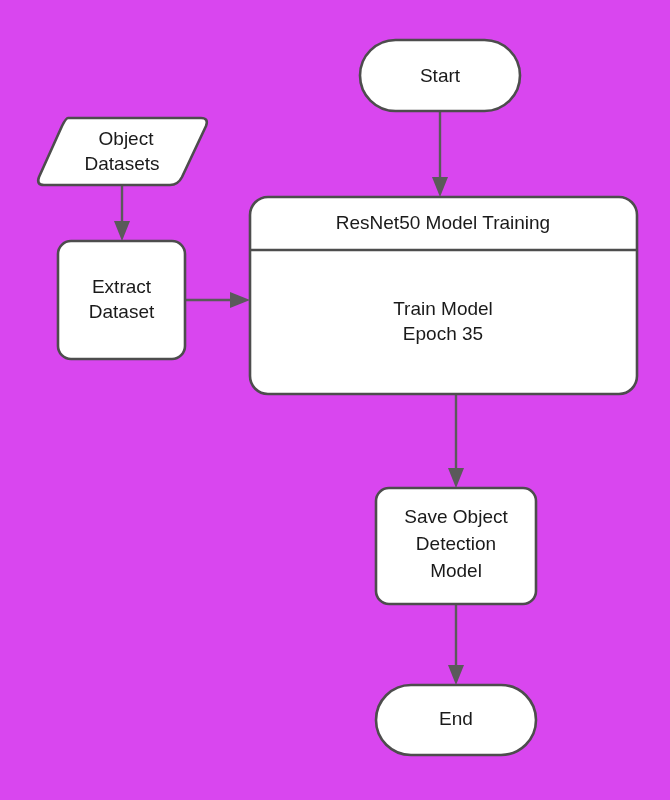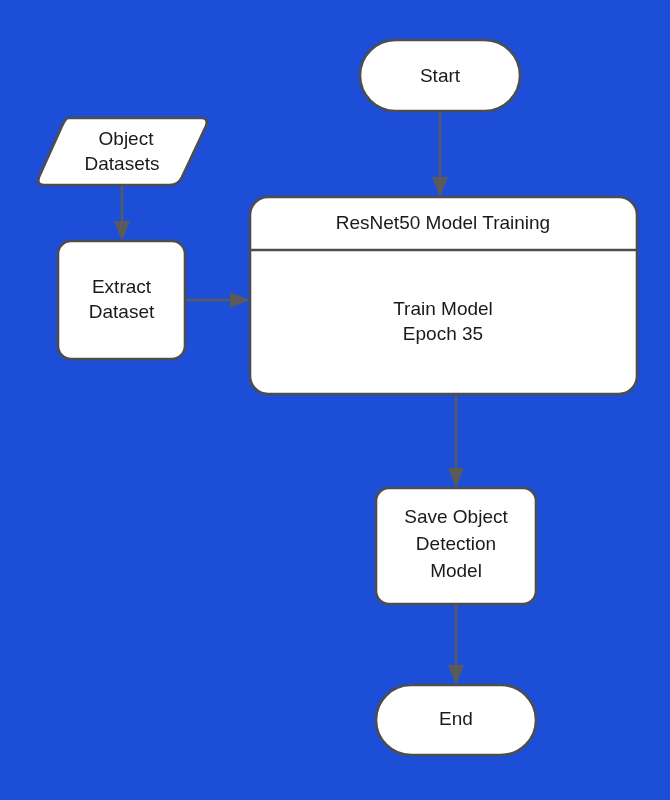--- a/index.html
+++ b/index.html
@@ -17,7 +17,7 @@
     position: relative;
     width: 670px;
     height: 800px;
-    background: #1d4ed8;
+    background: #d946ef;
   }
   svg.diagram {
     display: block;

